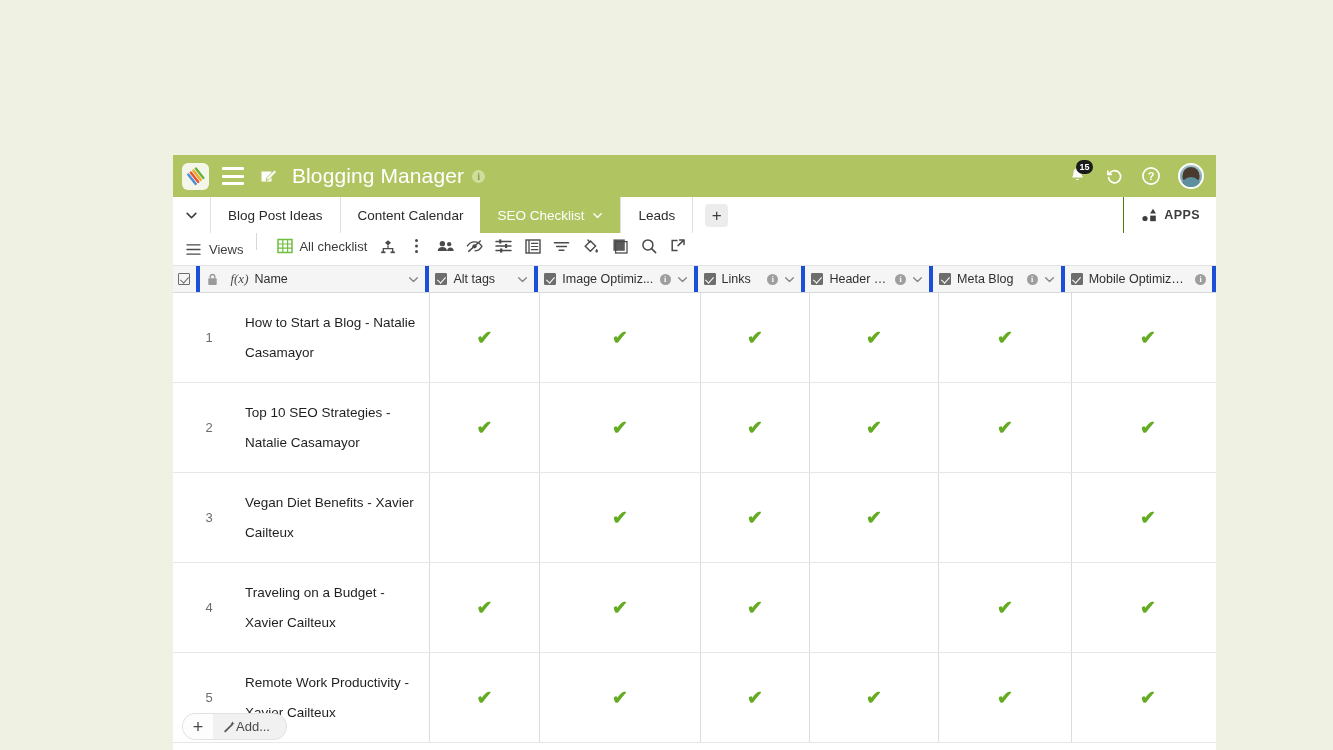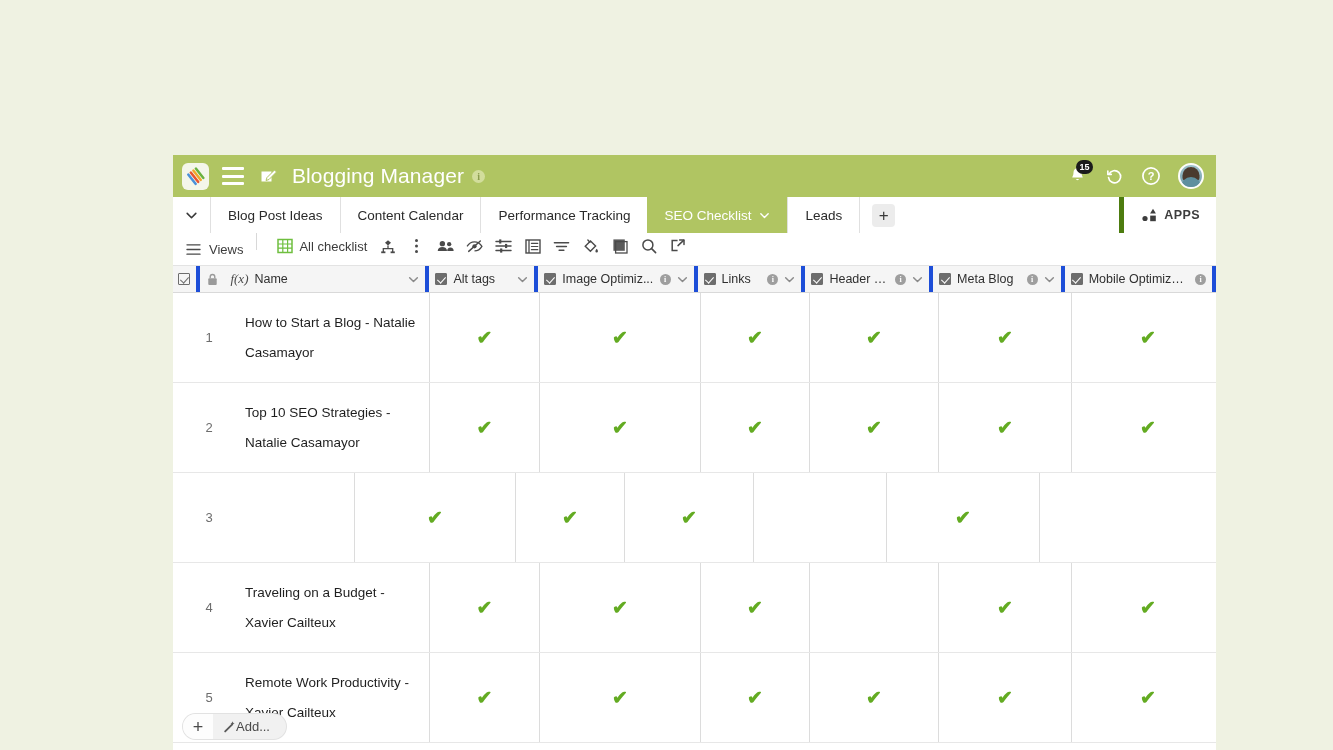--- a/index.html
+++ b/index.html
@@ -343,9 +343,6 @@
     <div class="tab">
       <span>Content Calendar</span>
     </div>
-    <div class="tab">
-      <span>Performance Tracking</span>
-    </div>
     <div class="tab active">
       <span>SEO Checklist</span>
       <span class="caret-small">

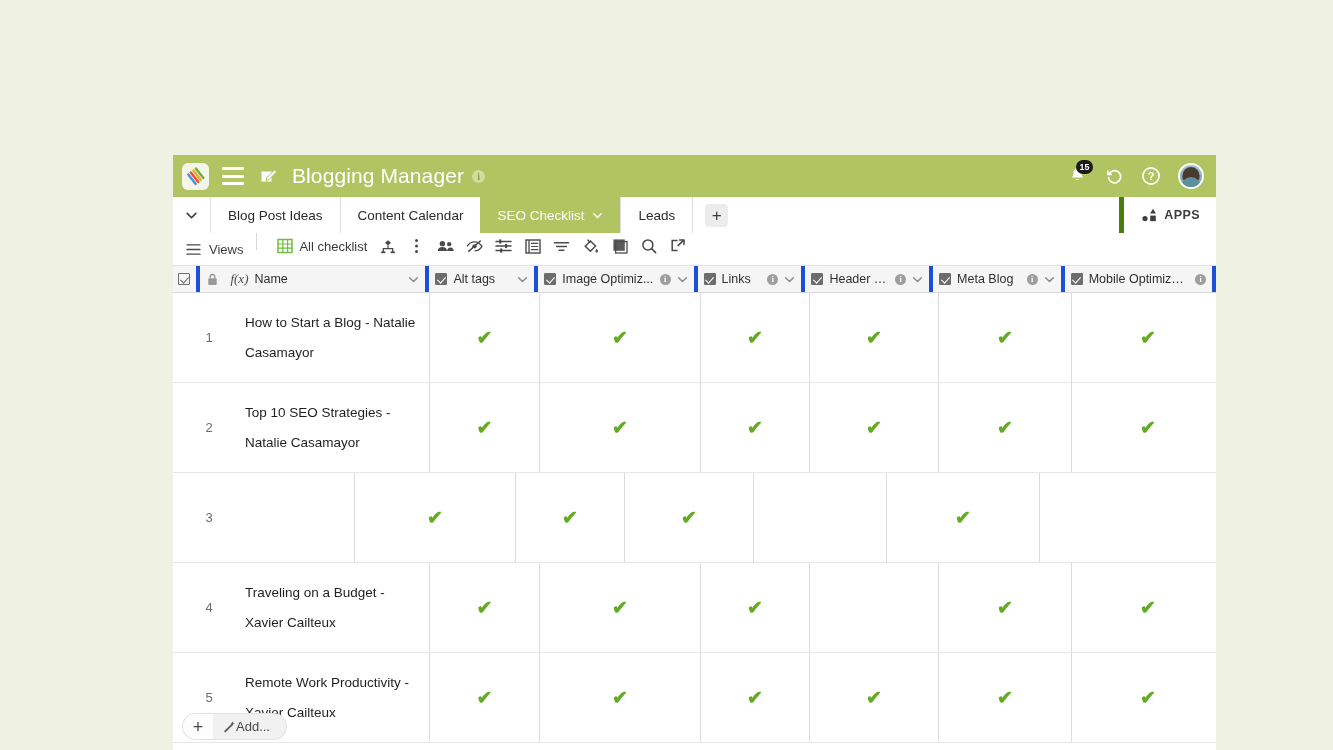--- a/index.html
+++ b/index.html
@@ -139,7 +139,7 @@
   .tabbar-filler { flex: 1; background: #ffffff; }
   .apps-btn {
     background: #ffffff;
-    border-left: 5px solid #4d7c0f;
+    border-left: 1px solid #4d7c0f;
     display: flex; align-items: center; gap: 6px;
     padding: 0 16px 0 18px;
     font-size: 12.5px; font-weight: bold; color: #3d3d3d;

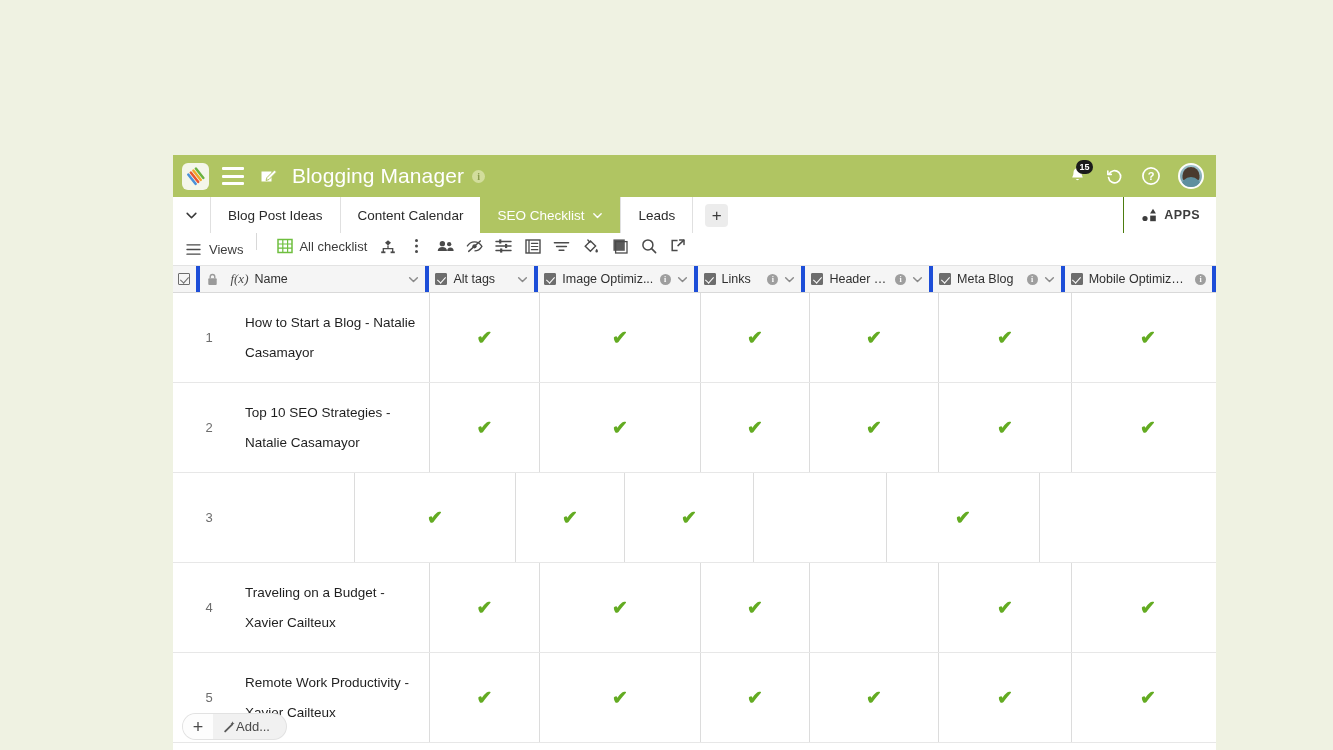--- a/index.html
+++ b/index.html
@@ -645,6 +645,12 @@
         </div>
         <div class="grow">
           <div class="rownum">3</div>
+          <div class="namecell" style="width:185px">
+            <div>
+              <span class="txt">Vegan Diet Benefits - Xavier</span>
+              <span class="txt">Cailteux</span>
+            </div>
+          </div>
           <div class="dcell" style="width:110px"></div>
           <div class="dcell" style="width:161px">
             <span class="tick">✔</span>

